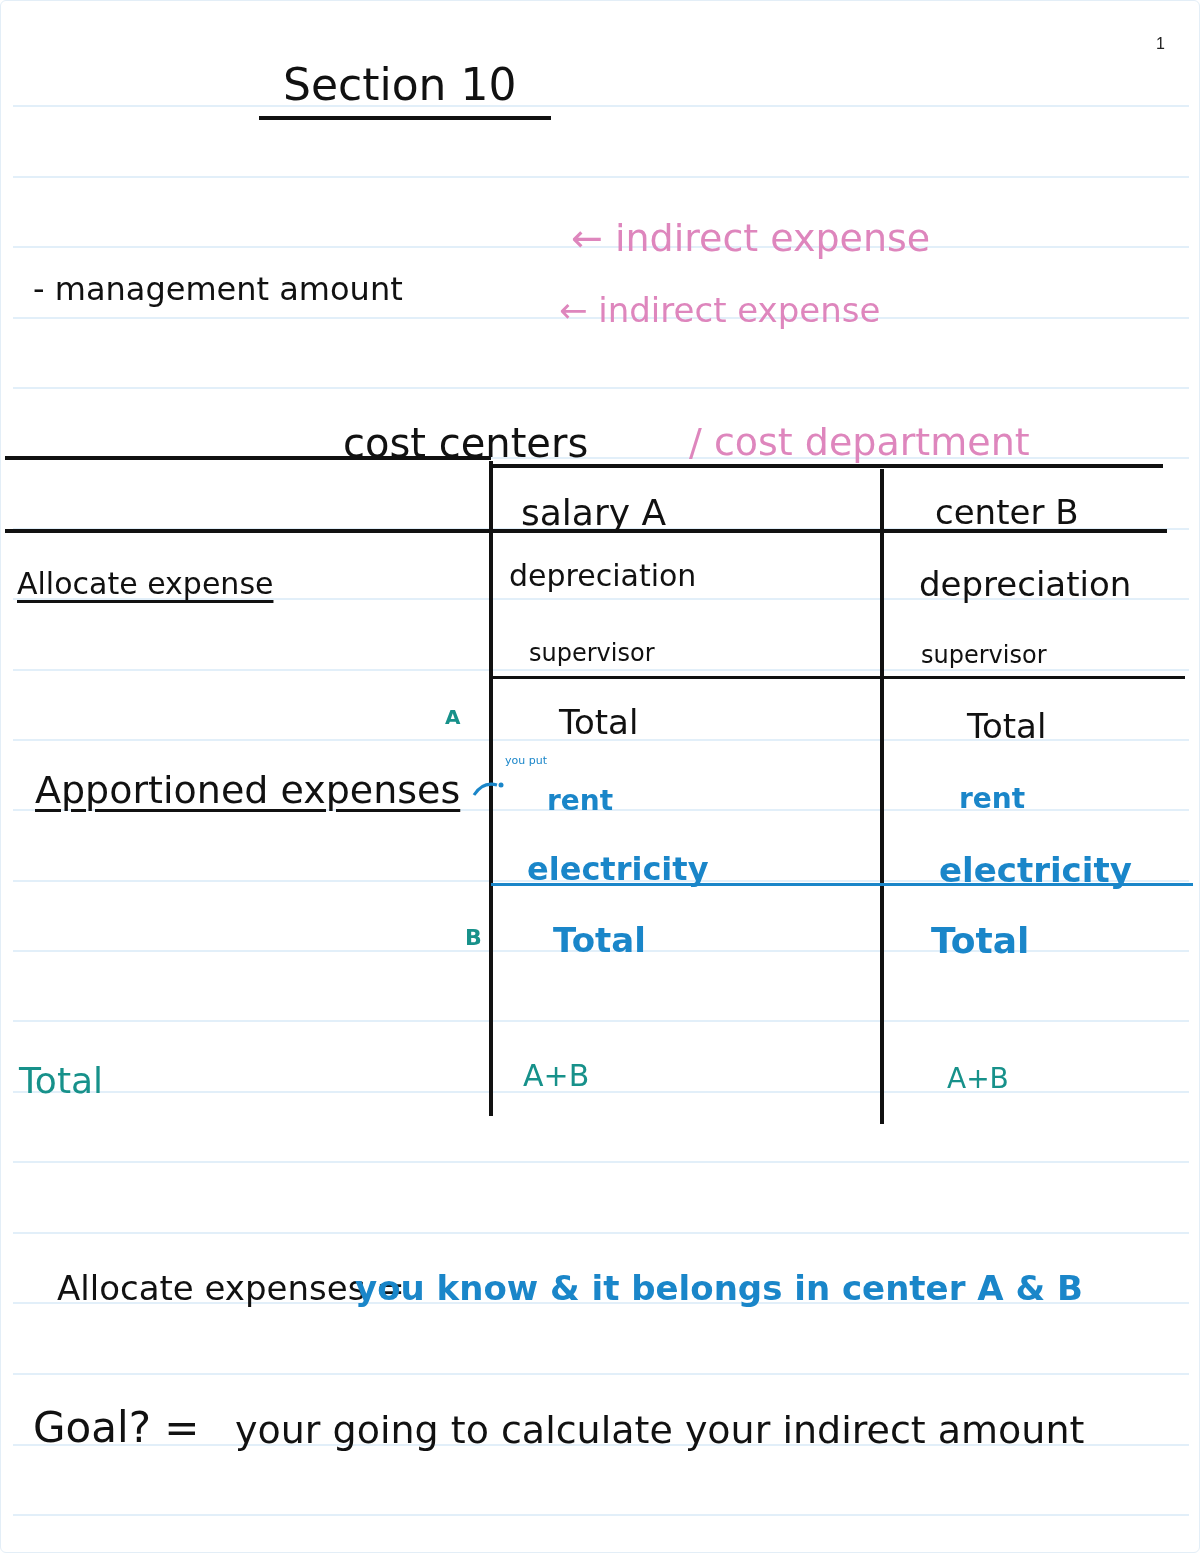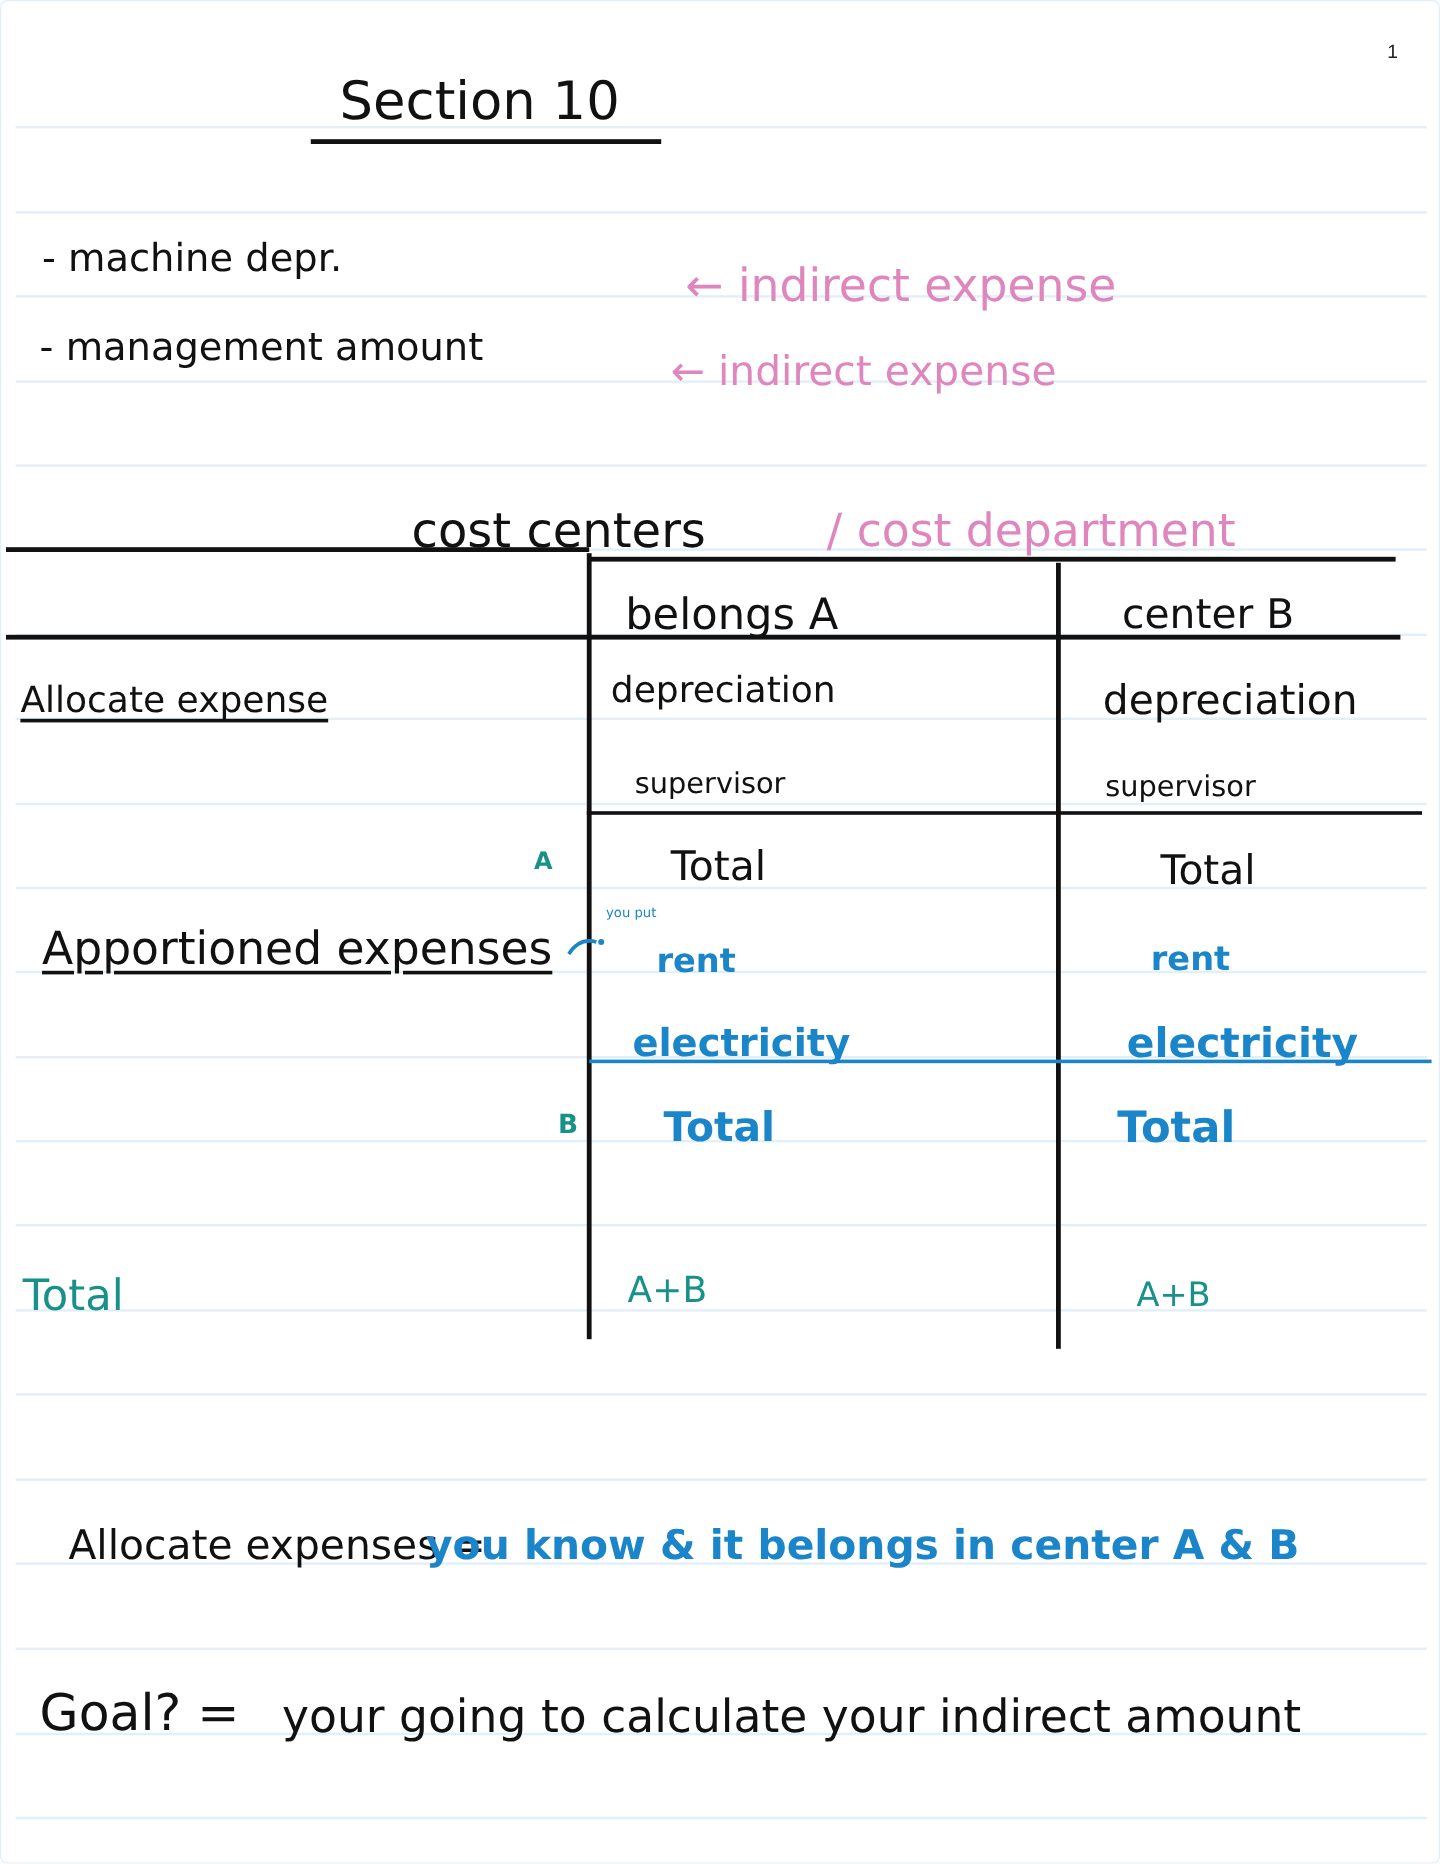--- a/index.html
+++ b/index.html
@@ -59,7 +59,6 @@
   <div class="hw ink-black" style="left:282px; top:62px; font-size:44px;">Section 10</div>
   <div class="line" style="left:258px; top:115px; width:292px; height:4px;"></div>
 
-  <div class="hw ink-black" style="left:34px; top:198px; font-size:32px;">- machine depr.</div>
   <div class="hw ink-pink" style="left:570px; top:218px; font-size:38px;">← indirect expense</div>
   <div class="hw ink-black" style="left:32px; top:272px; font-size:32px;">- management amount</div>
   <div class="hw ink-pink" style="left:558px; top:292px; font-size:34px;">← indirect expense</div>

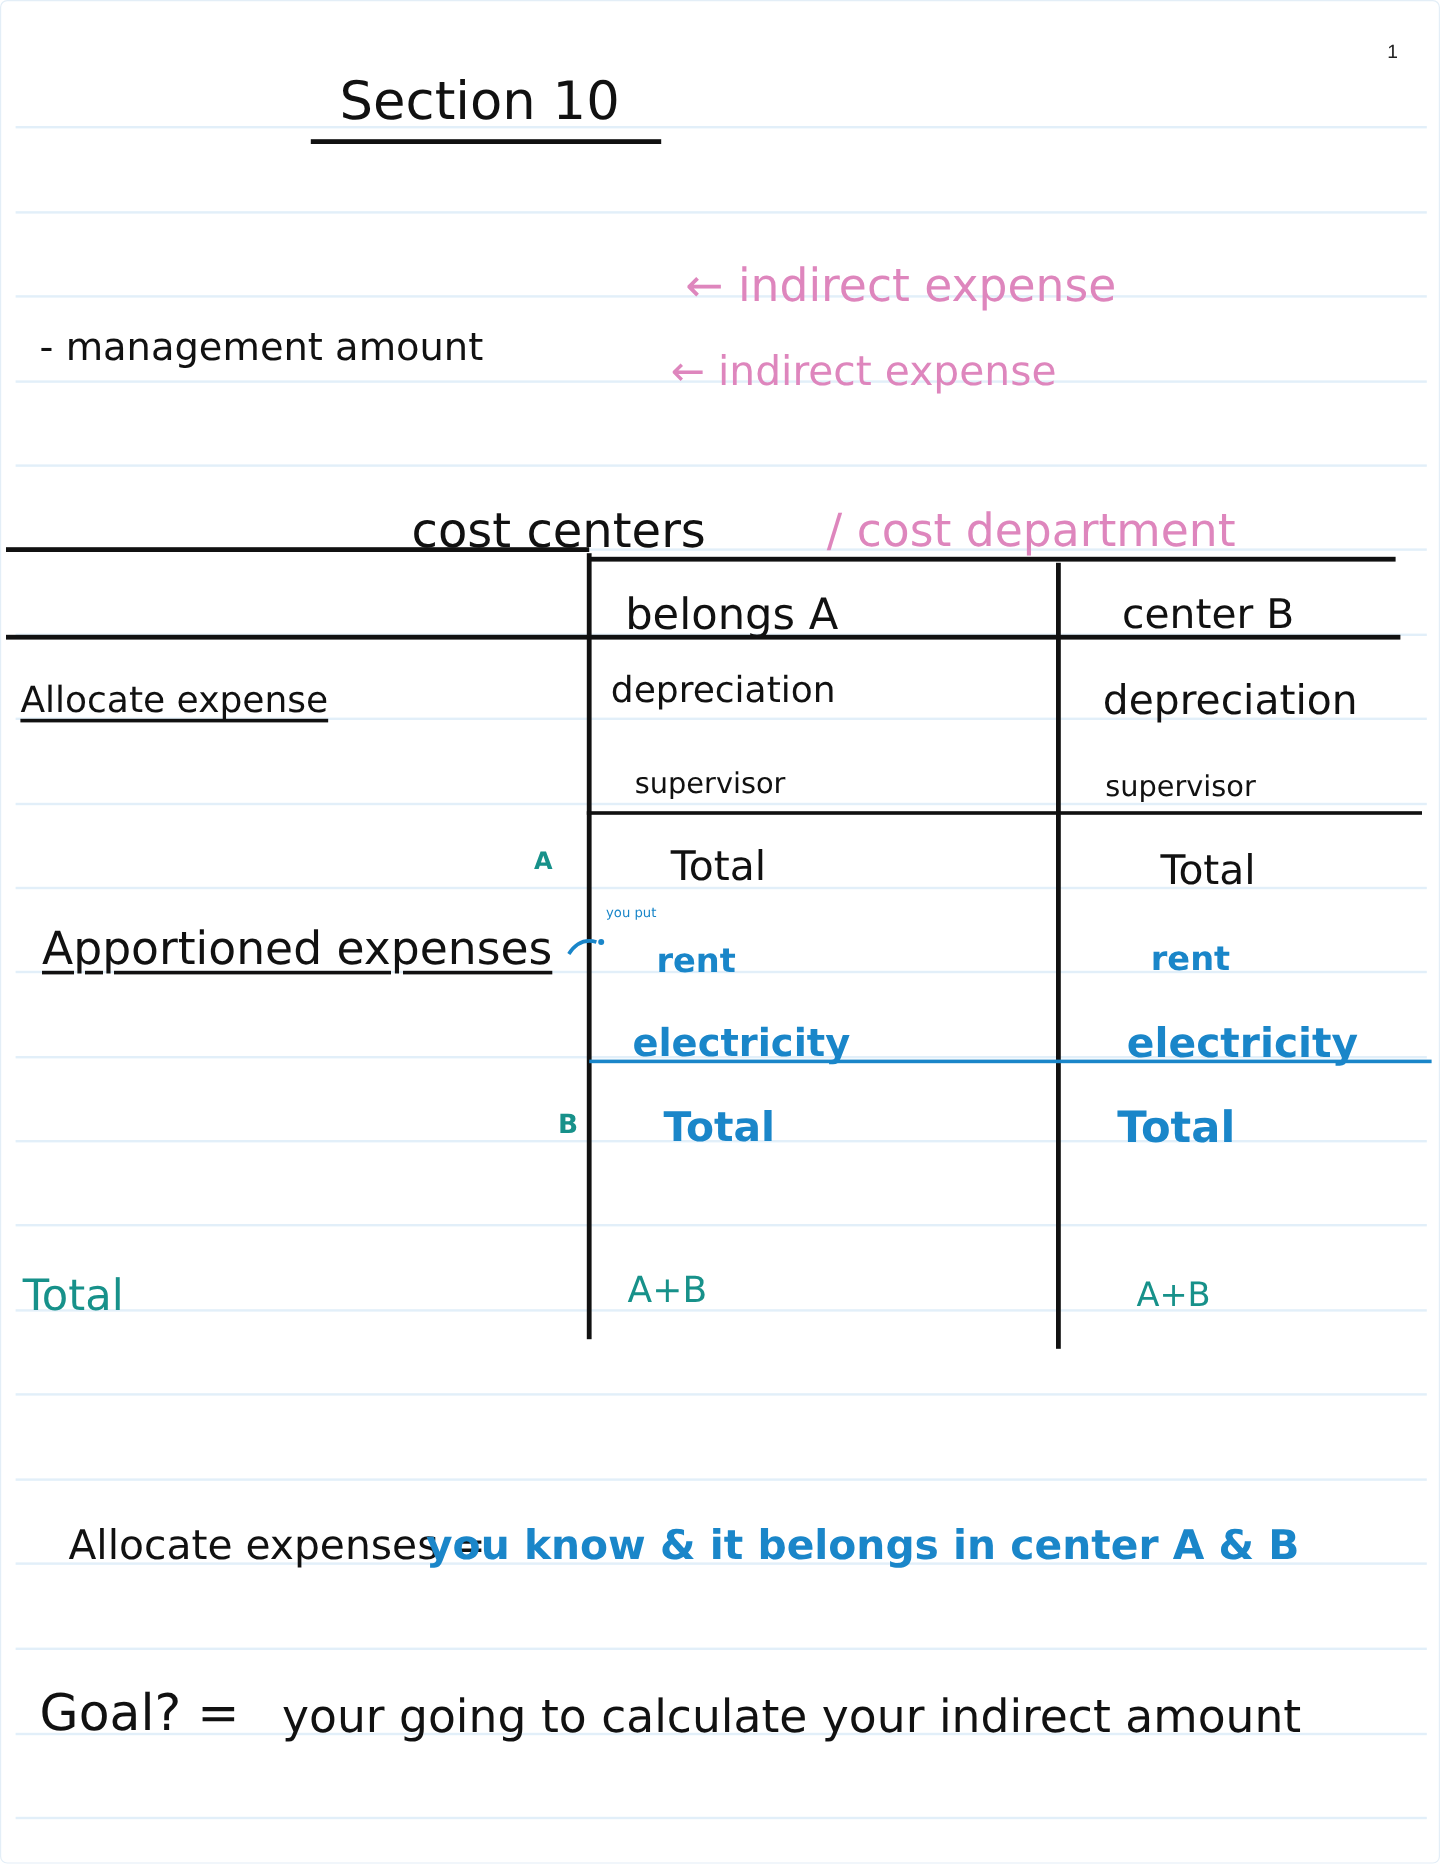--- a/index.html
+++ b/index.html
@@ -74,7 +74,7 @@
   <div class="line" style="left:488px; top:675px; width:696px; height:3px;"></div>
   <div class="line-blue" style="left:490px; top:882px; width:702px; height:3px;"></div>
 
-  <div class="hw ink-black" style="left:520px; top:494px; font-size:36px;">belongs A</div>
+  <div class="hw ink-black" style="left:520px; top:494px; font-size:36px;">salary A</div>
   <div class="hw ink-black" style="left:934px; top:494px; font-size:34px;">center B</div>
 
   <div class="hw ink-black u" style="left:16px; top:568px; font-size:30px;">Allocate expense</div>

